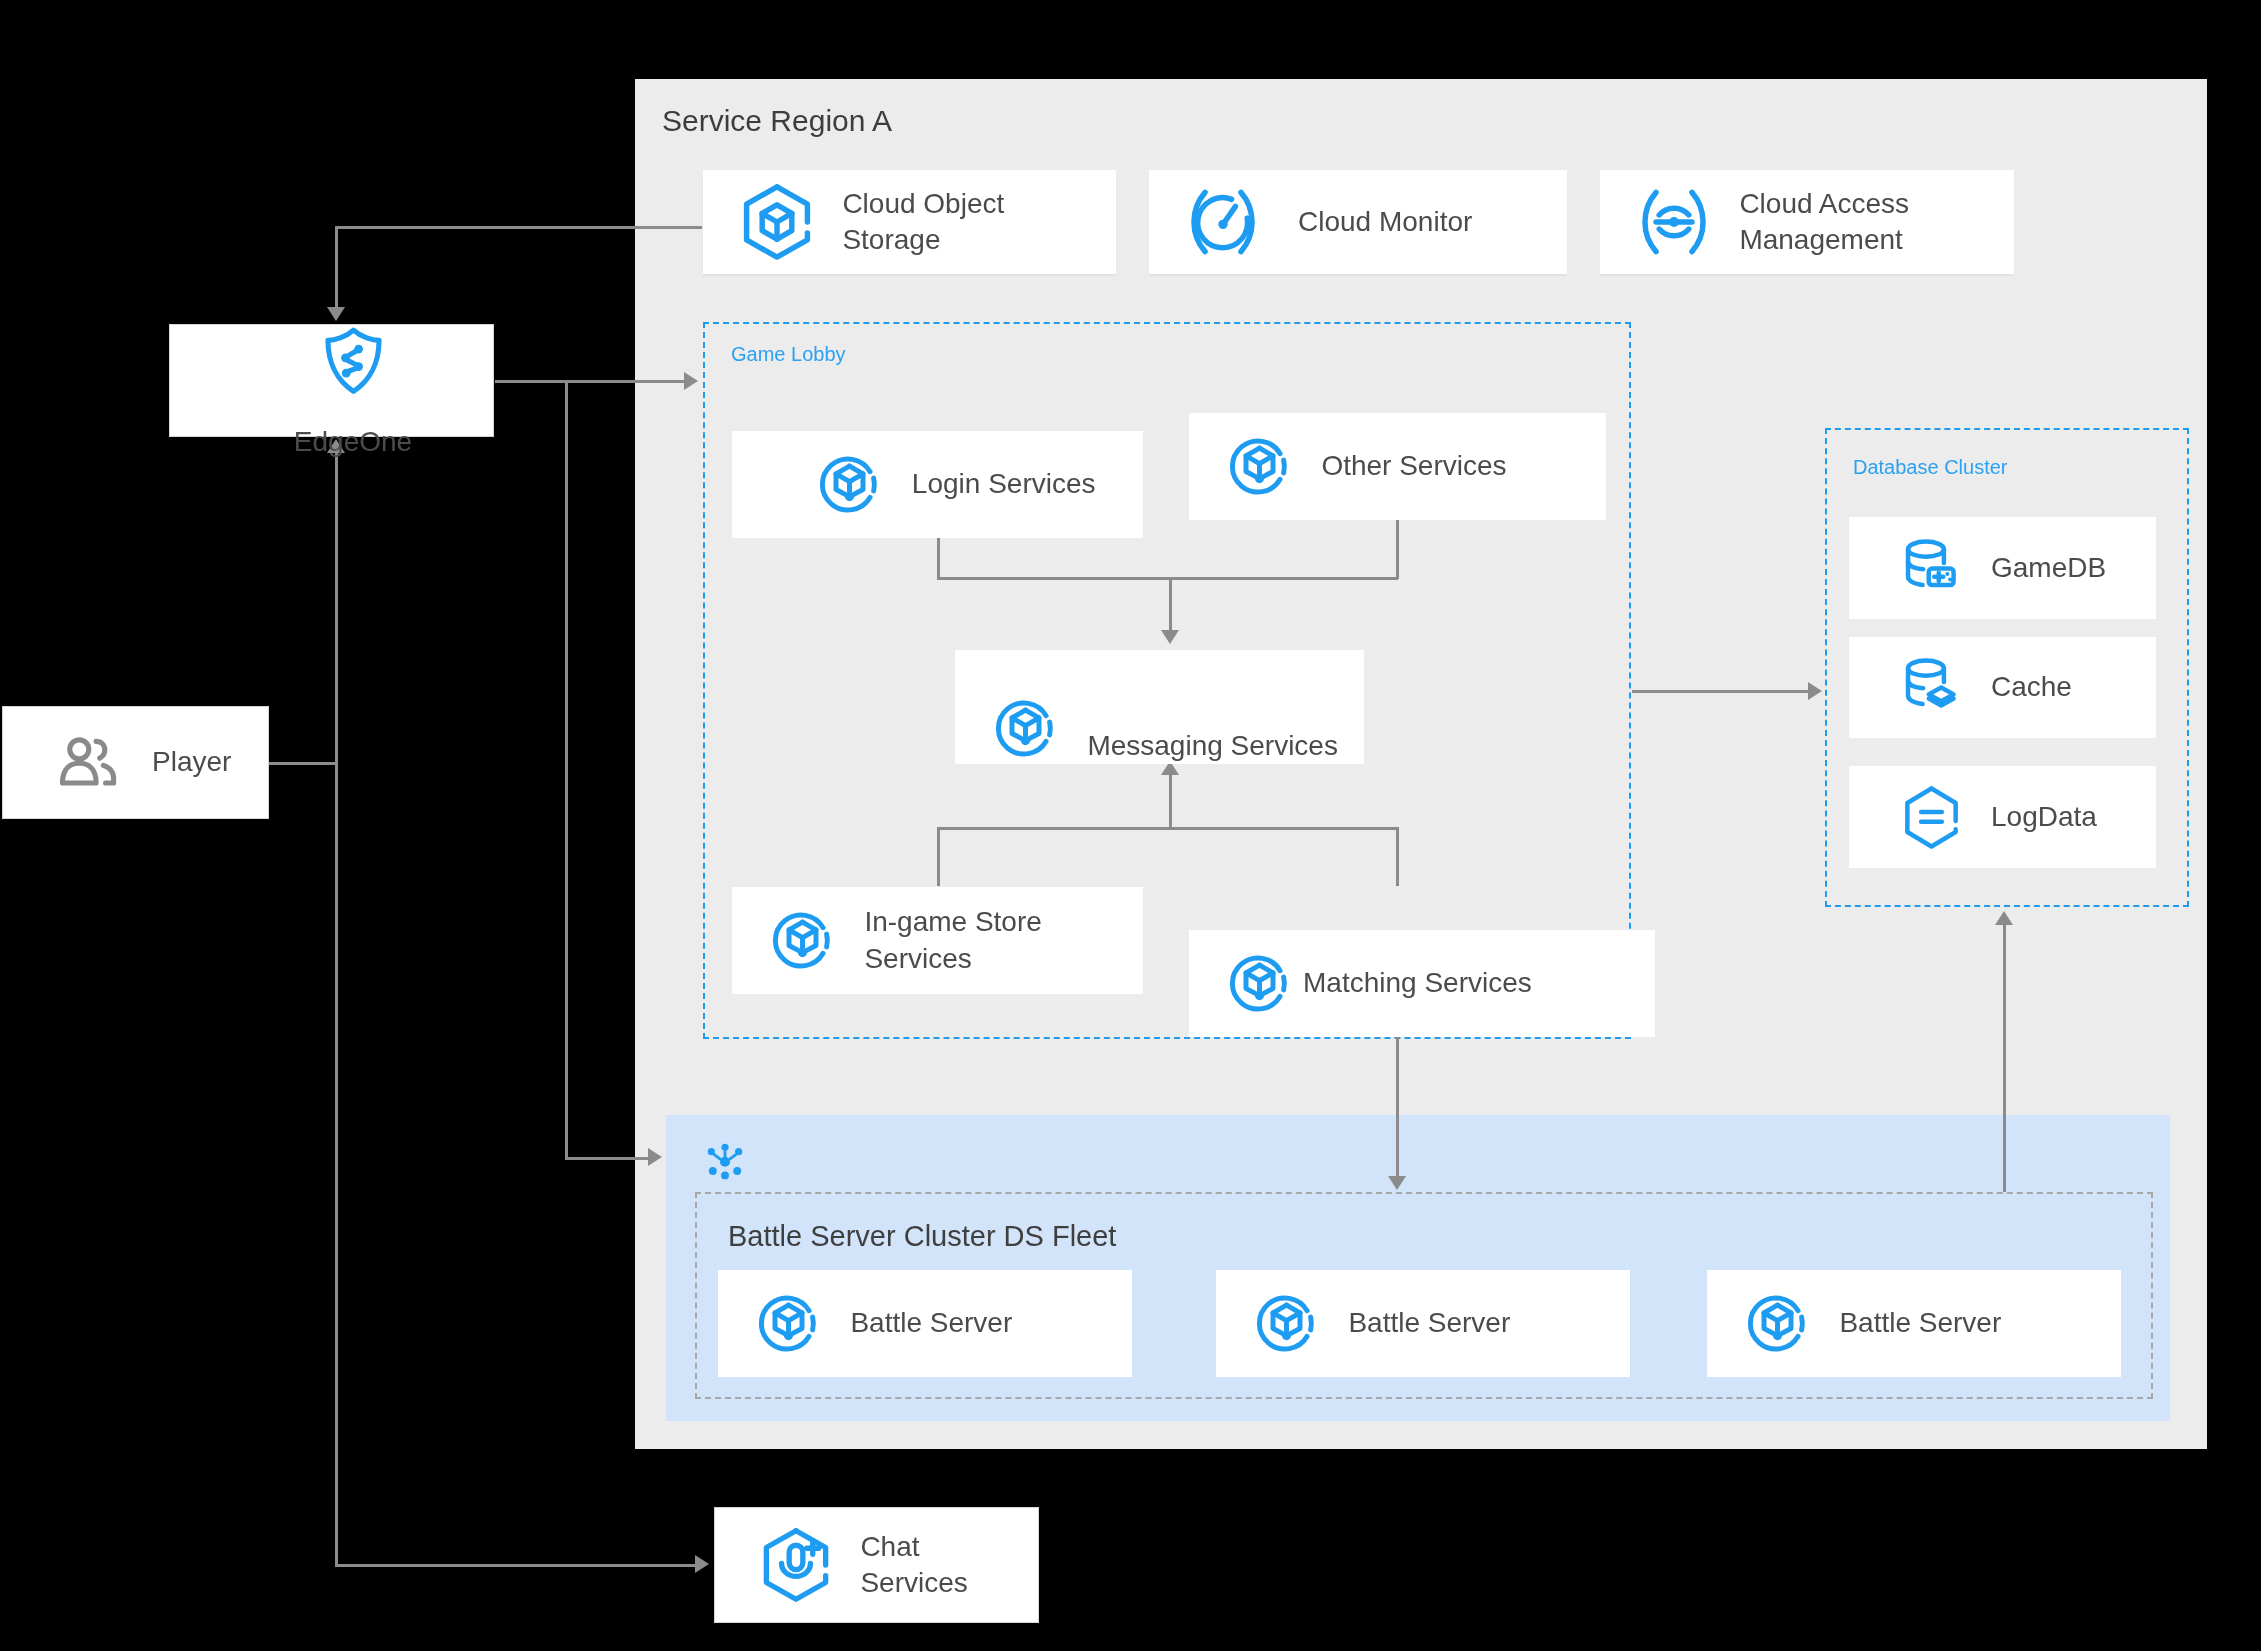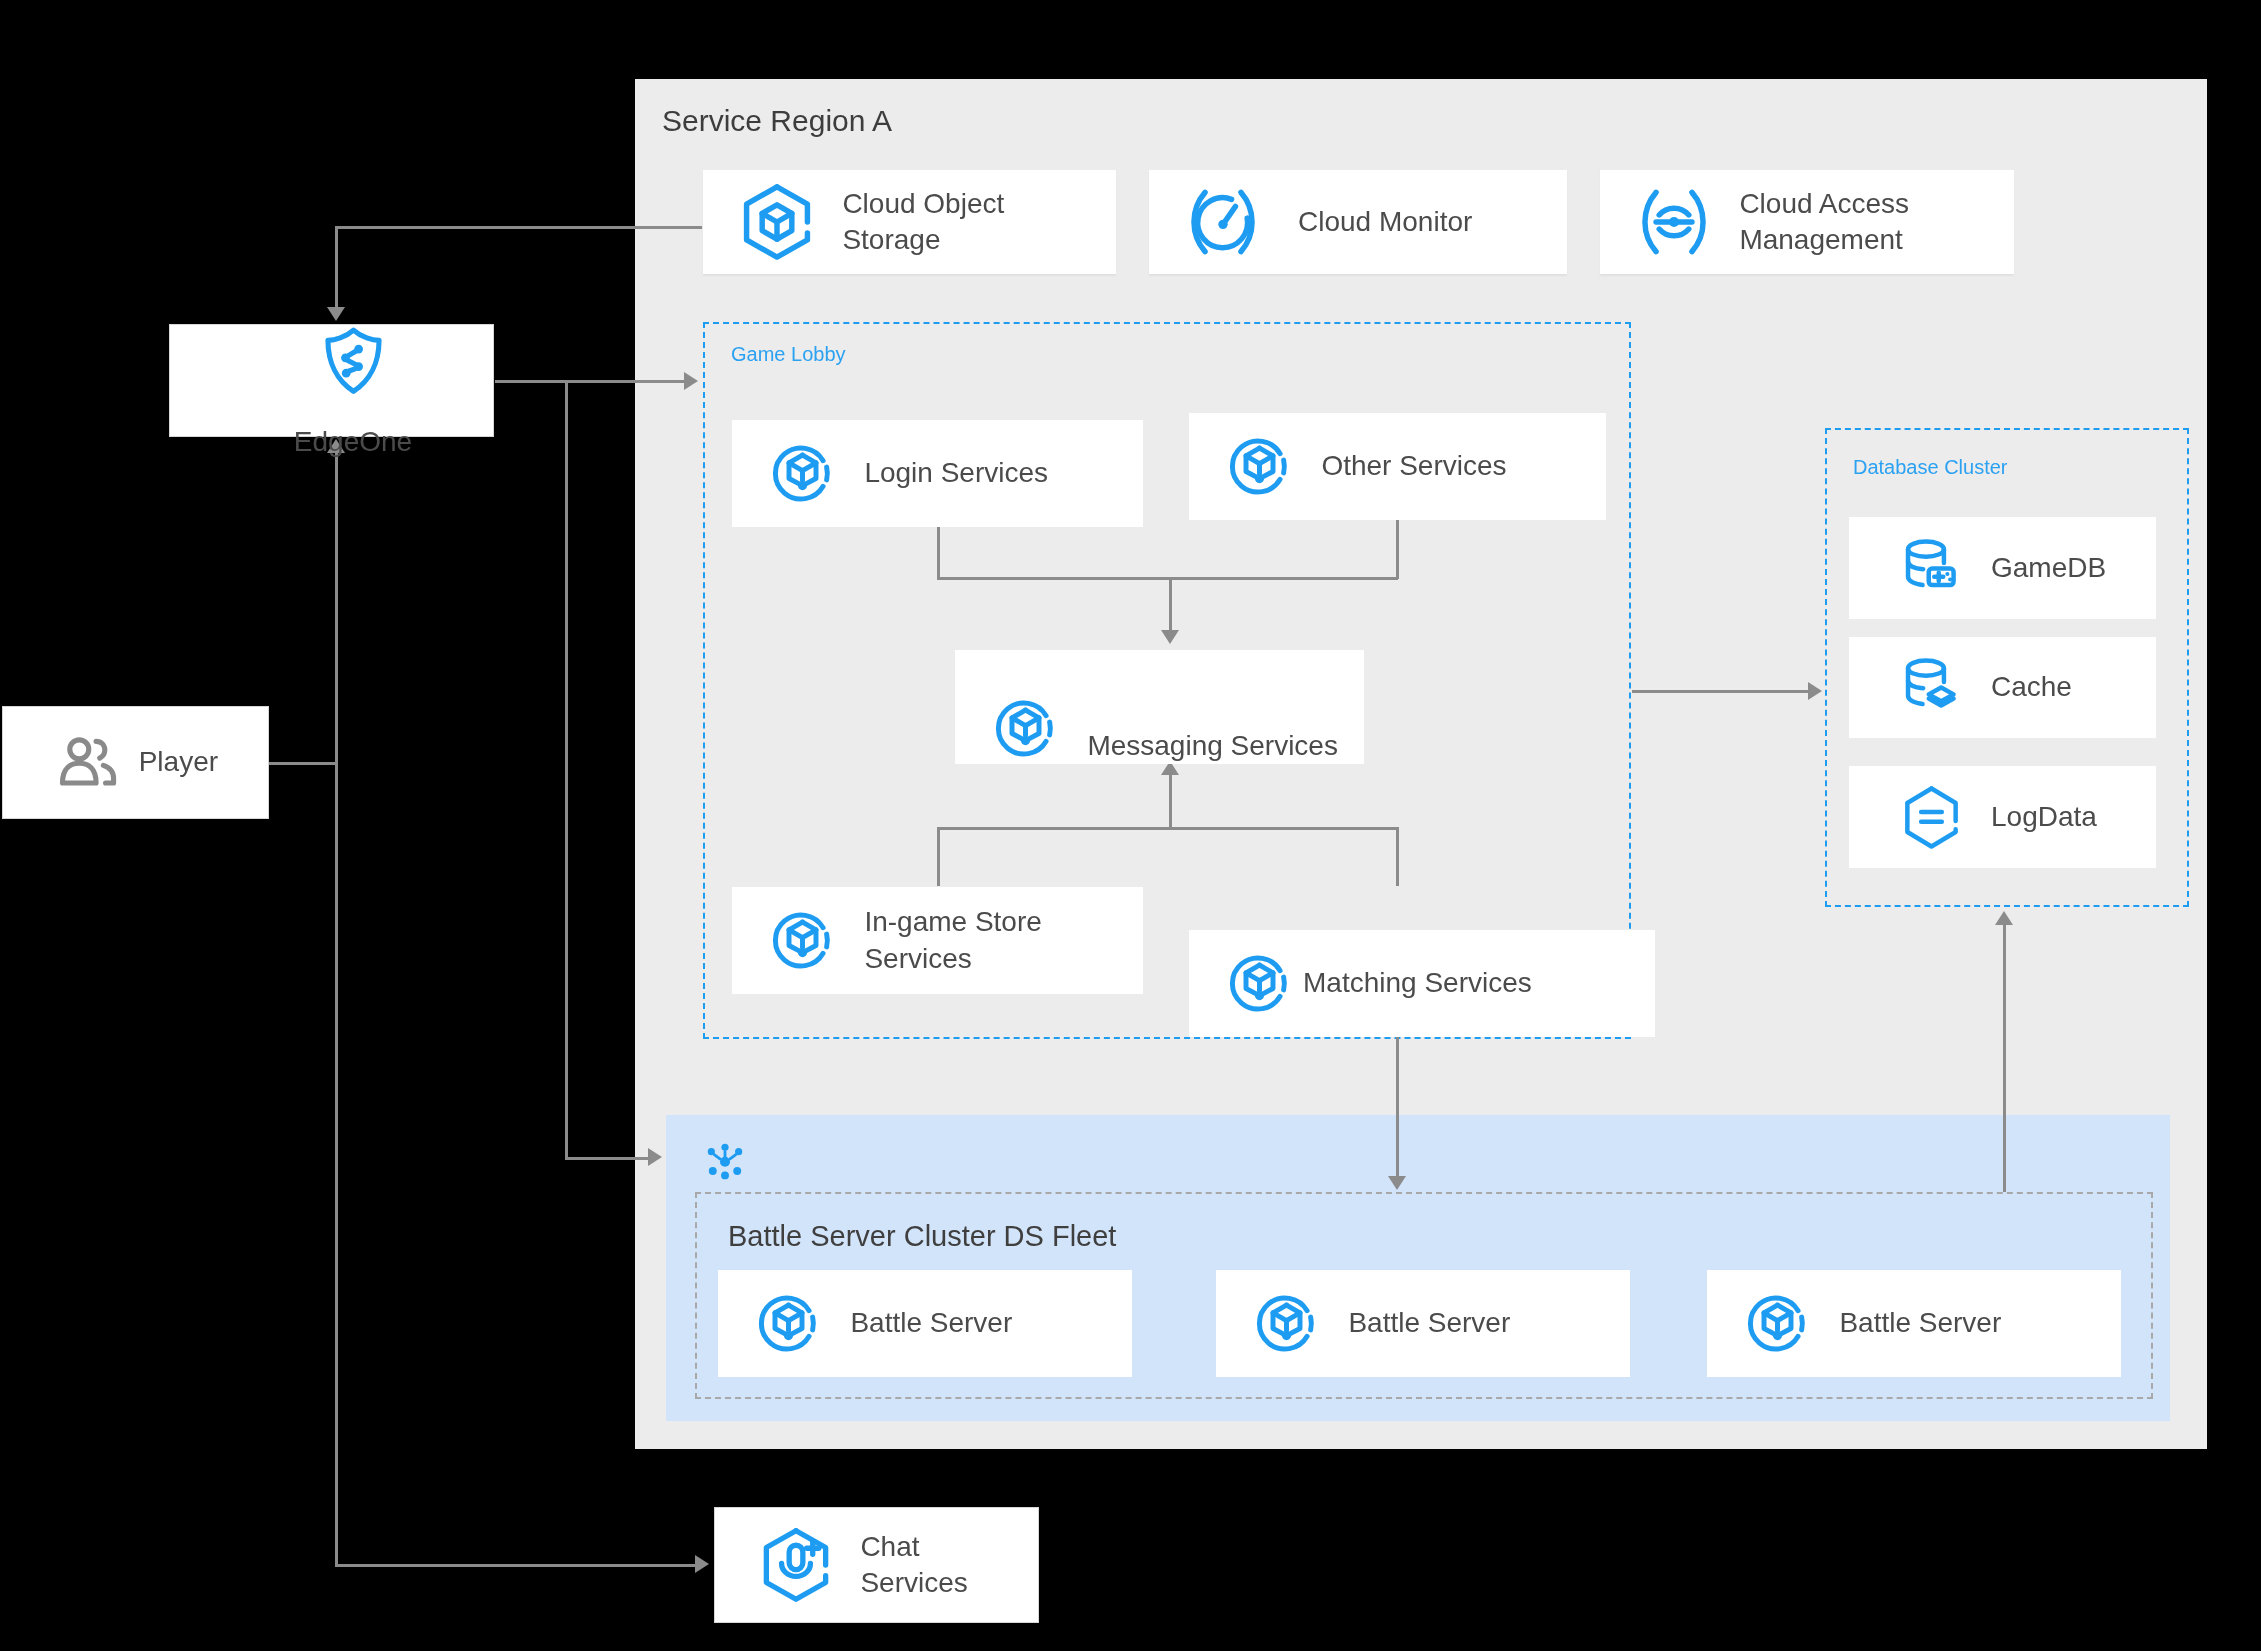--- a/index.html
+++ b/index.html
@@ -223,7 +223,7 @@
     <span class="lbl" style="max-width:206px;">Cloud Access Management</span>
   </div>
 
-  <div class="node" style="left:732px;top:420px;width:411px;height:107px;">
+  <div class="node" style="left:732px;top:431px;width:411px;height:107px;justify-content:center;">
     <svg class="ic" width="71" height="71" viewBox="0 0 100 100">
         <use href="#i-svc"></use>
       </svg>

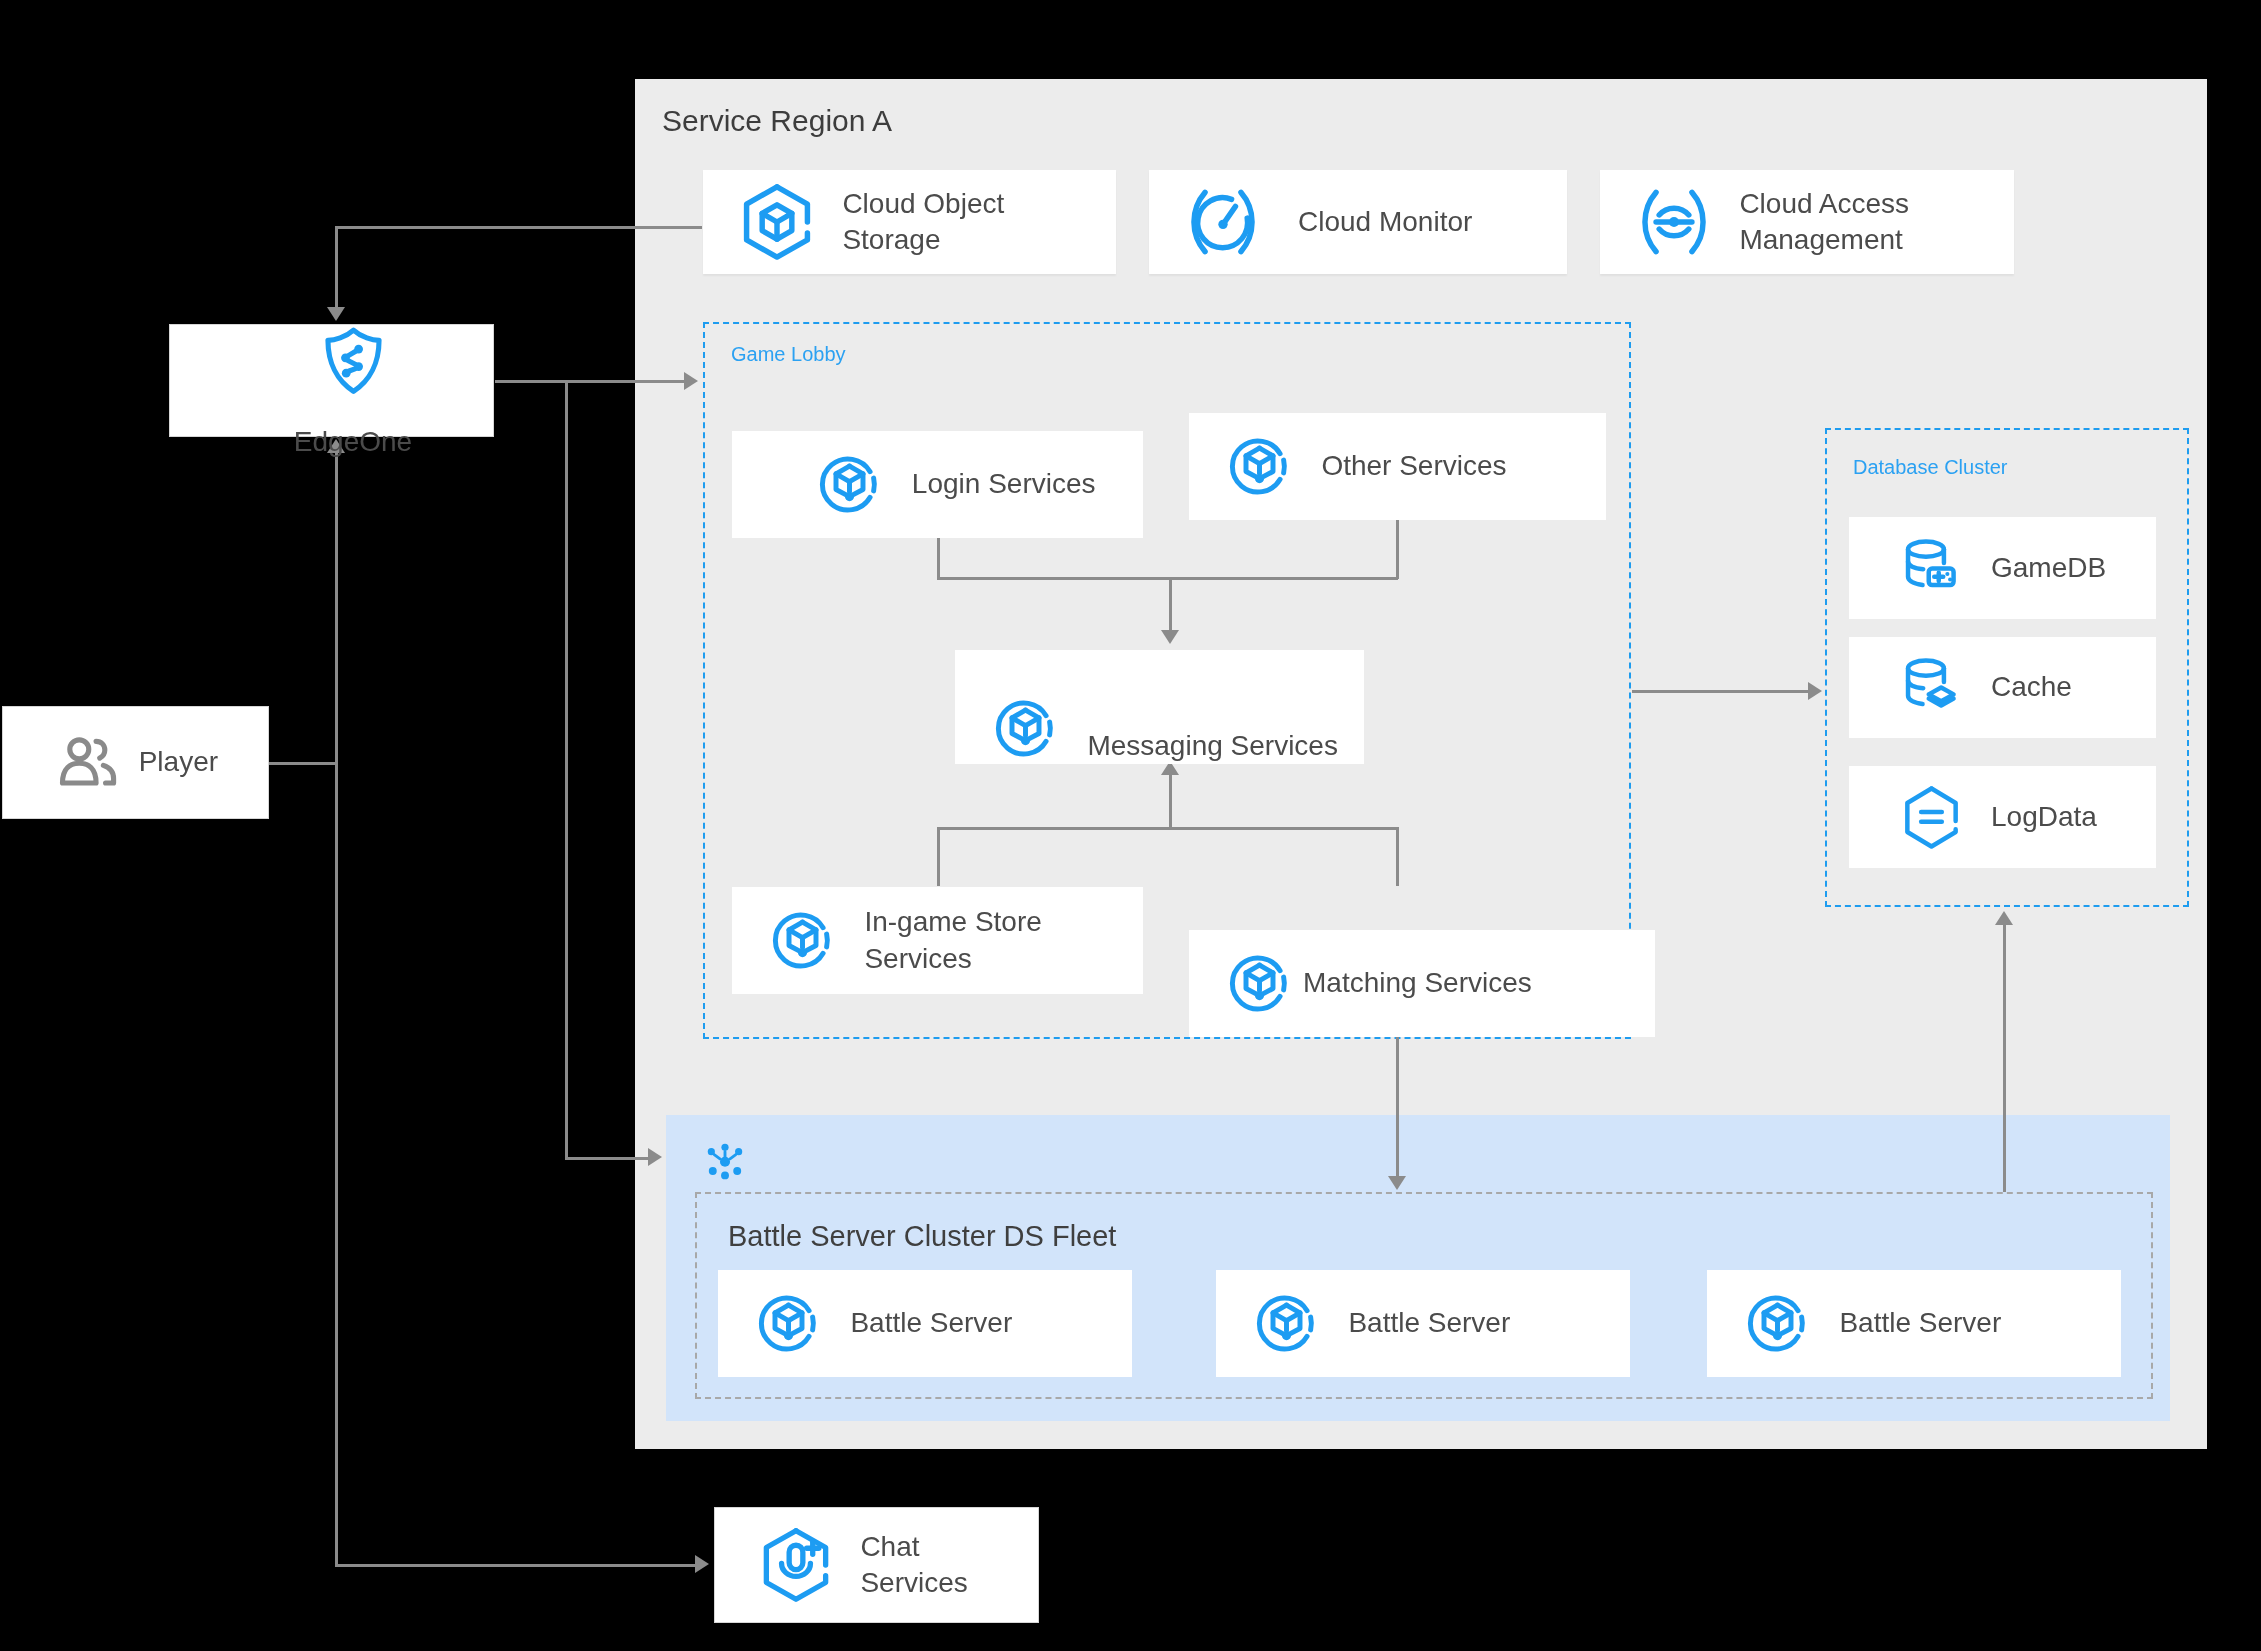--- a/index.html
+++ b/index.html
@@ -298,7 +298,7 @@
       </svg>
     <span class="lbl">EdgeOne</span>
   </div>
-  <div class="node outer" style="left:1.7px;top:706px;width:267px;height:113px;padding-left:50px;gap:13px;">
+  <div class="node outer" style="left:1.7px;top:706px;width:267px;height:113px;padding-left:50px;">
     <svg class="ic gray" width="73" height="73" viewBox="0 0 100 100">
         <use href="#i-player"></use>
       </svg>

